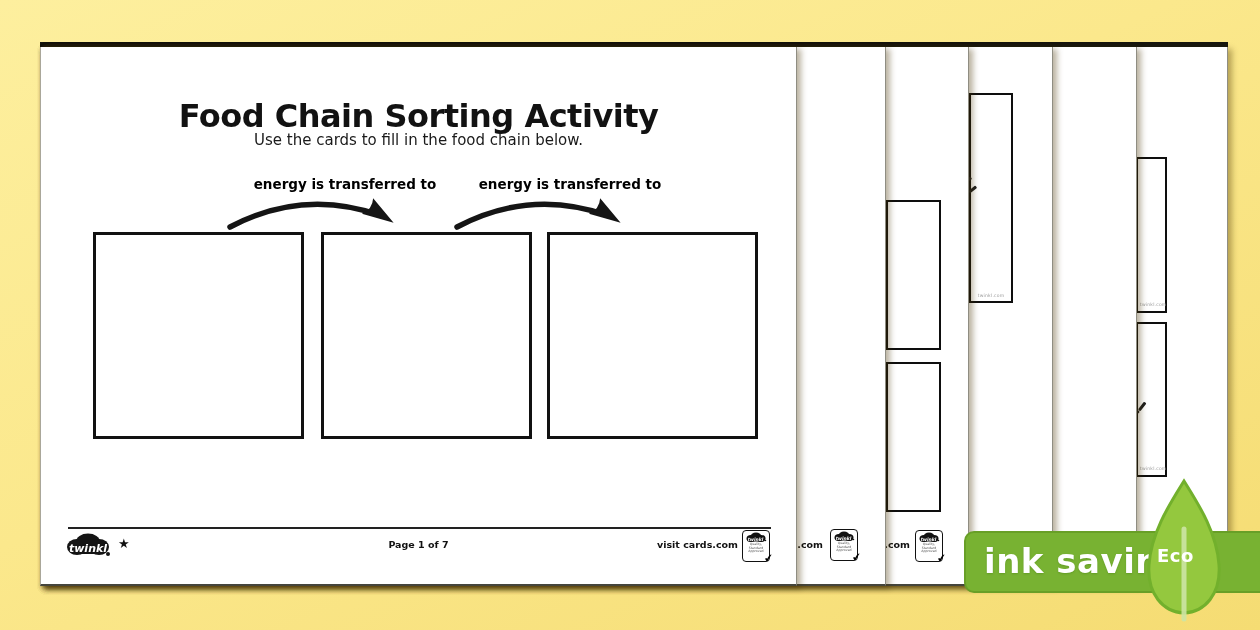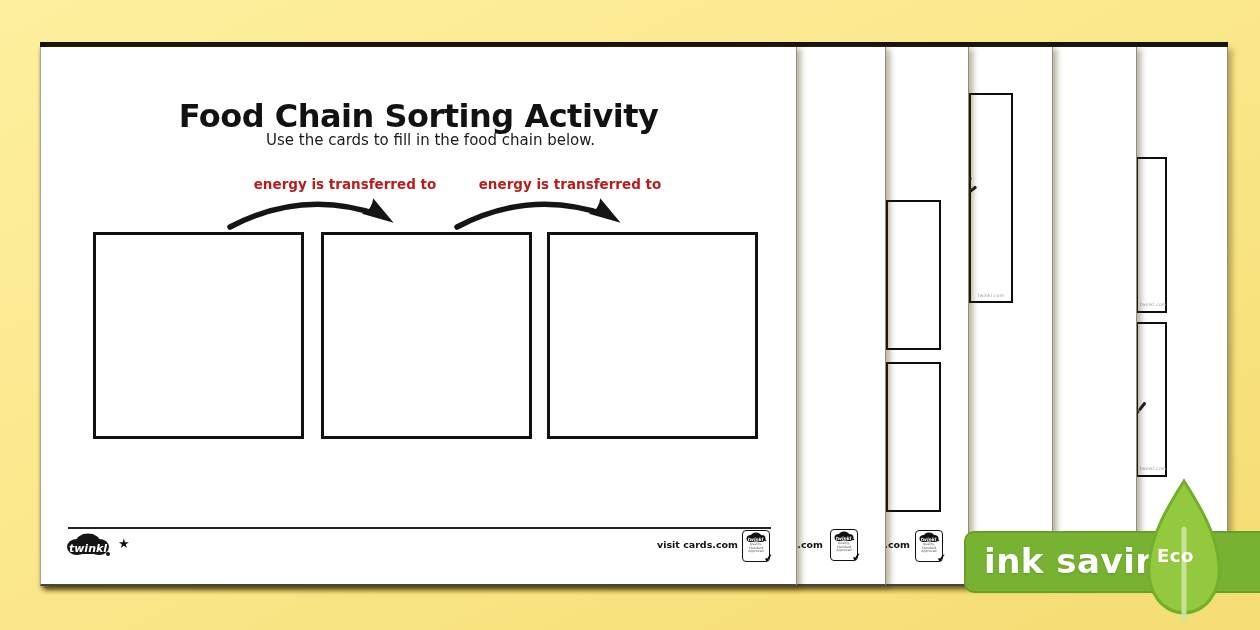--- a/index.html
+++ b/index.html
@@ -25,7 +25,7 @@
   
   .ws-title{position:absolute;left:0;top:38px;width:755px;text-align:center;
     font-size:32px;font-weight:bold;letter-spacing:-.5px;color:#121212;margin-top:12px;}
-  .ws-instruction{position:absolute;left:12px;top:84px;width:755px;text-align:center;
+  .ws-instruction{position:absolute;left:0;top:84px;width:755px;text-align:center;
     font-size:15px;font-weight:500;color:#1a1a1a;}
   .arrow-label{position:absolute;top:129px;width:220px;text-align:center;
     font-size:13.5px;font-weight:bold;color:#b91c1c;}

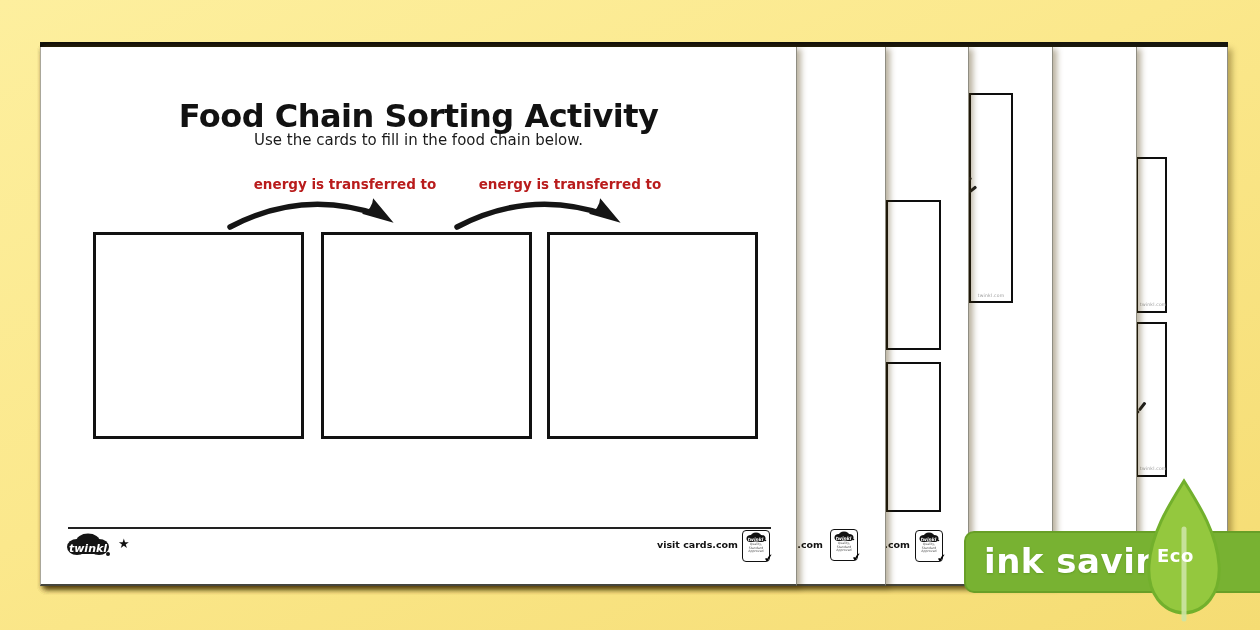--- a/index.html
+++ b/index.html
@@ -28,7 +28,7 @@
   .ws-instruction{position:absolute;left:0;top:84px;width:755px;text-align:center;
     font-size:15px;font-weight:500;color:#1a1a1a;}
   .arrow-label{position:absolute;top:129px;width:220px;text-align:center;
-    font-size:13.5px;font-weight:bold;color:#b91c1c;}
+    font-size:13.5px;font-weight:bold;color:#000000;}
   #arrow-label-1{left:194px;}
   #arrow-label-2{left:419px;}
   .sort-box{position:absolute;top:185px;width:205px;height:201px;border:3px solid #111;background:#fff;}

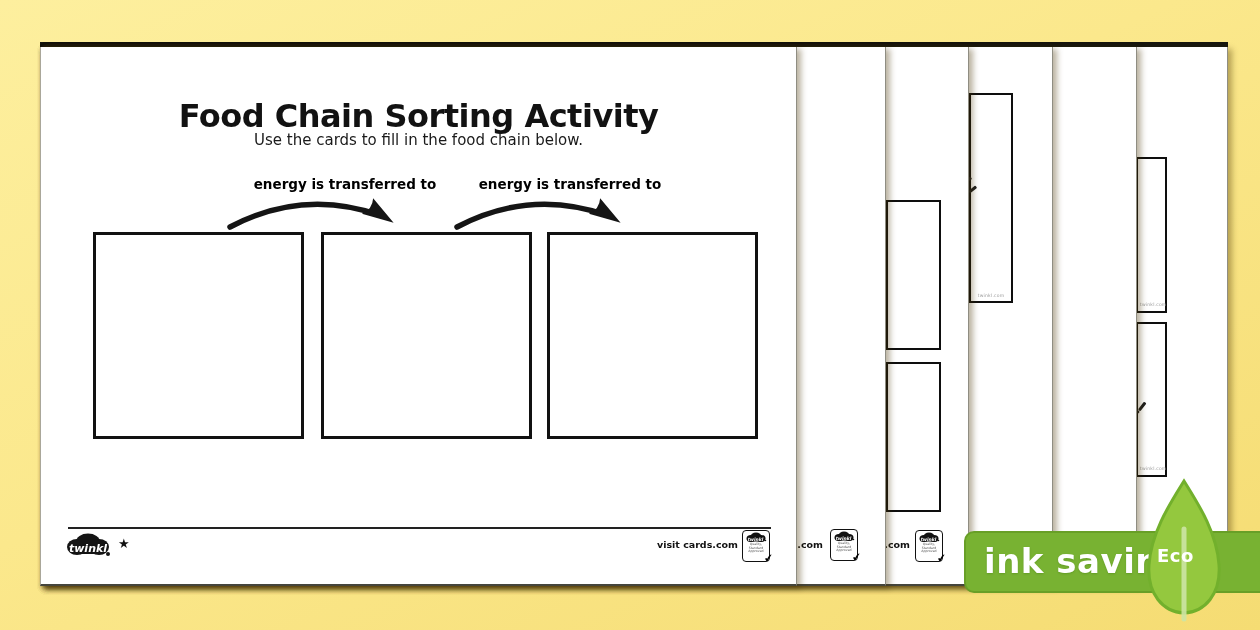--- a/index.html
+++ b/index.html
@@ -166,6 +166,7 @@
     </svg>
     <span class="footer-star">★</span>
 
+    <div class="footer-pageno">Page 1 of 7</div>
     <span class="footer-visit">visit cards.com</span>
 
     <div class="tbadge" style="right:26px;top:483px;">

